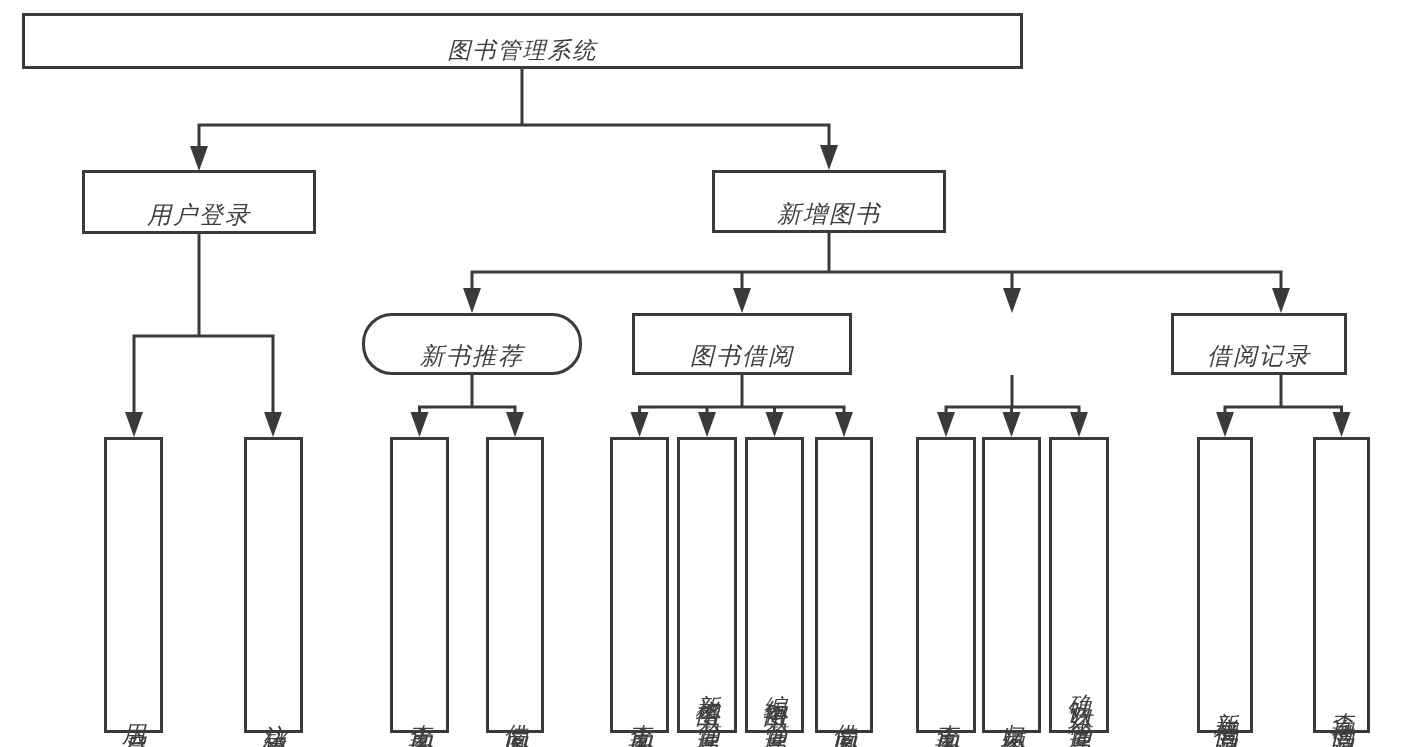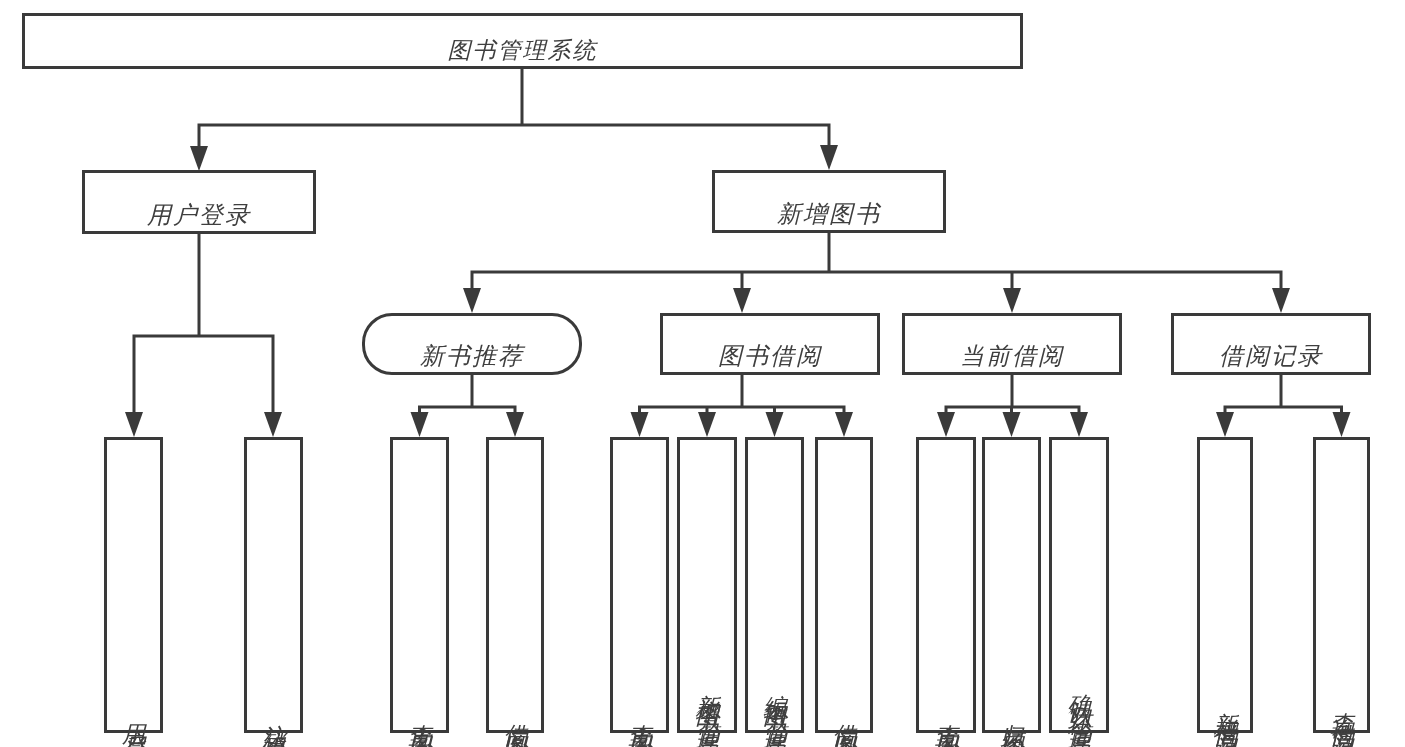--- a/index.html
+++ b/index.html
@@ -124,7 +124,7 @@
   <div class="box h" style="left:362px; top:313px; width:220px; height:62px;border-radius:30px;">
     <span class="label">新书推荐</span>
   </div>
-  <div class="box h" style="left:632px; top:313px; width:220px; height:62px;margin-left:28px;">
+  <div class="box h" style="left:632px; top:313px; width:220px; height:62px;">
     <span class="label">图书借阅</span>
   </div>
   <div class="box h" style="left:902px; top:313px; width:220px; height:62px;">

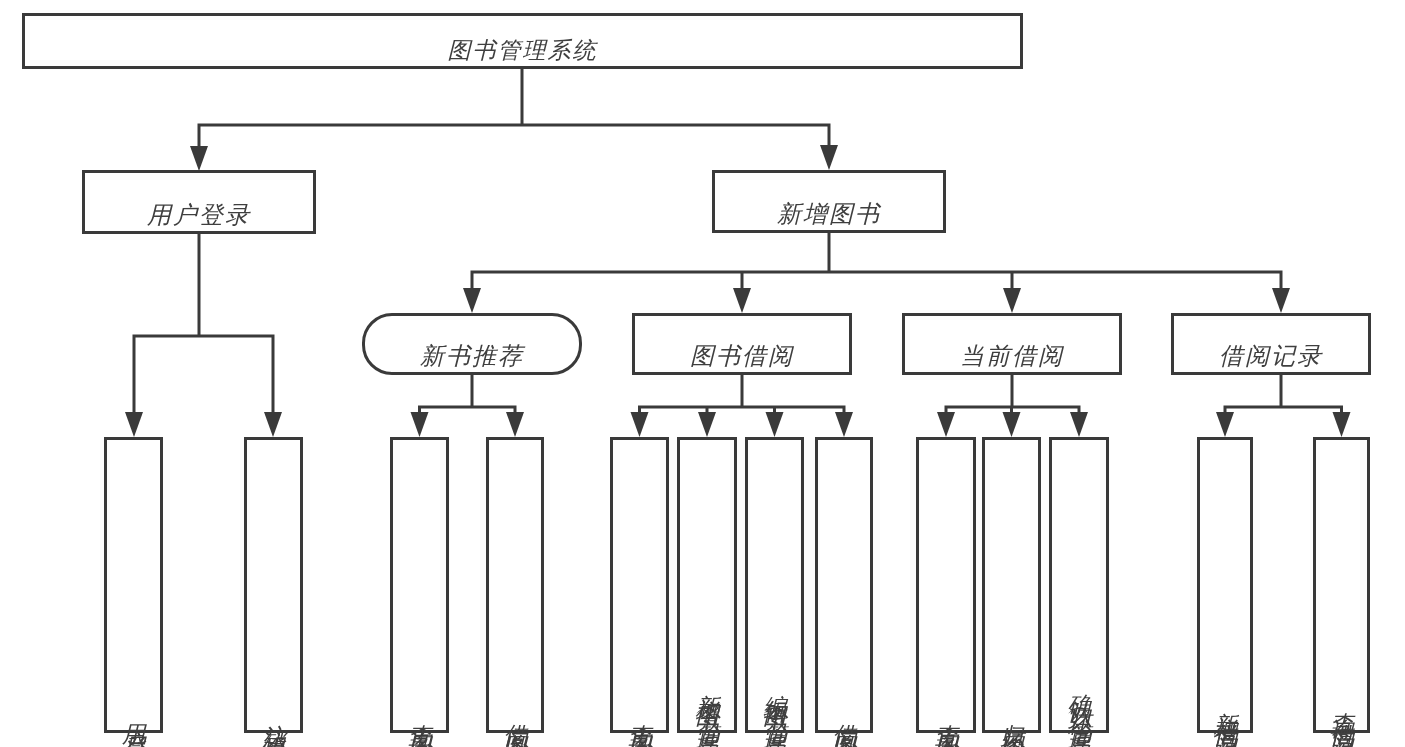--- a/index.html
+++ b/index.html
@@ -127,9 +127,6 @@
   <div class="box h" style="left:632px; top:313px; width:220px; height:62px;">
     <span class="label">图书借阅</span>
   </div>
-  <div class="box h" style="left:902px; top:313px; width:220px; height:62px;">
-    <span class="label">当前借阅</span>
-  </div>
   <div class="box h" style="left:1171px; top:313px; width:200px; height:62px;">
     <span class="label">借阅记录</span>
   </div>

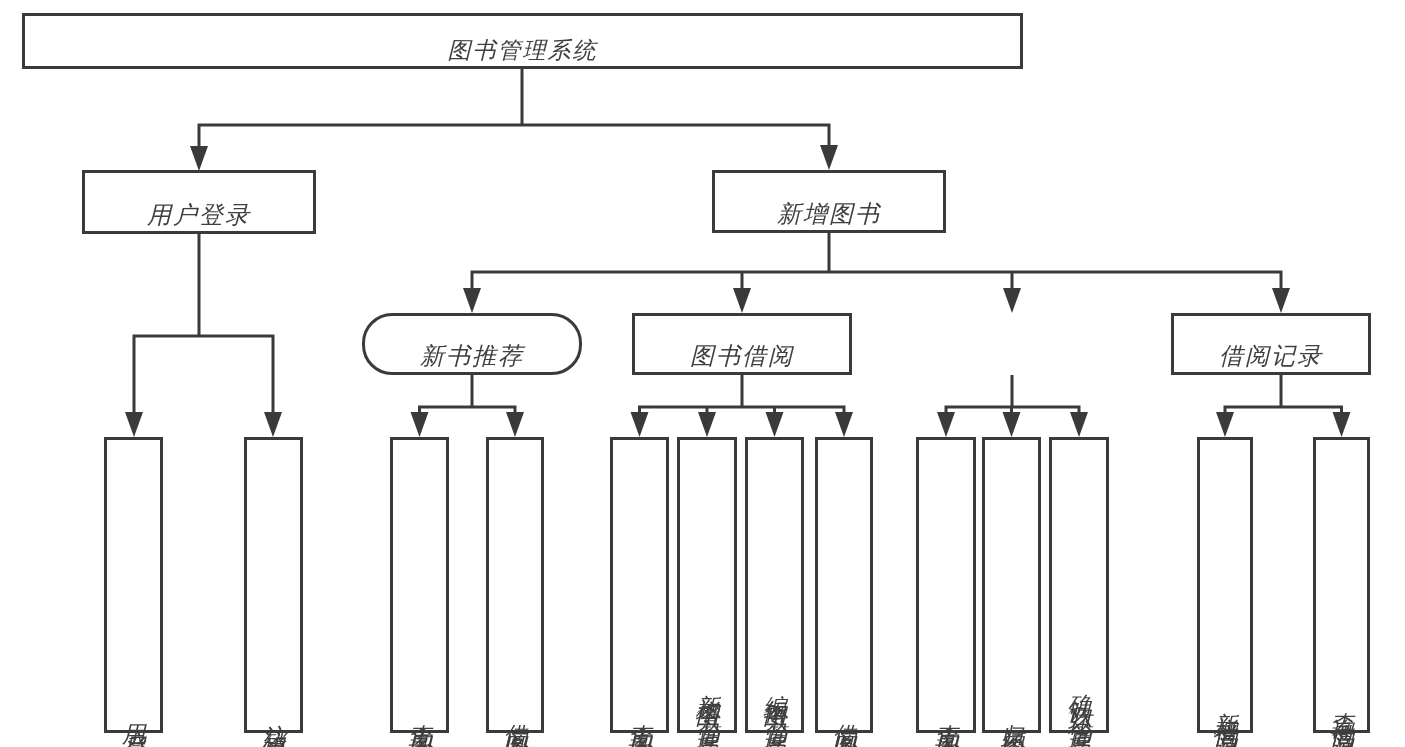--- a/index.html
+++ b/index.html
@@ -127,7 +127,7 @@
   <div class="box h" style="left:632px; top:313px; width:220px; height:62px;">
     <span class="label">图书借阅</span>
   </div>
-  <div class="box h" style="left:1171px; top:313px; width:200px; height:62px;">
+  <div class="box h" style="left:1171px; top:313px; width:176px; height:62px;">
     <span class="label">借阅记录</span>
   </div>
 

